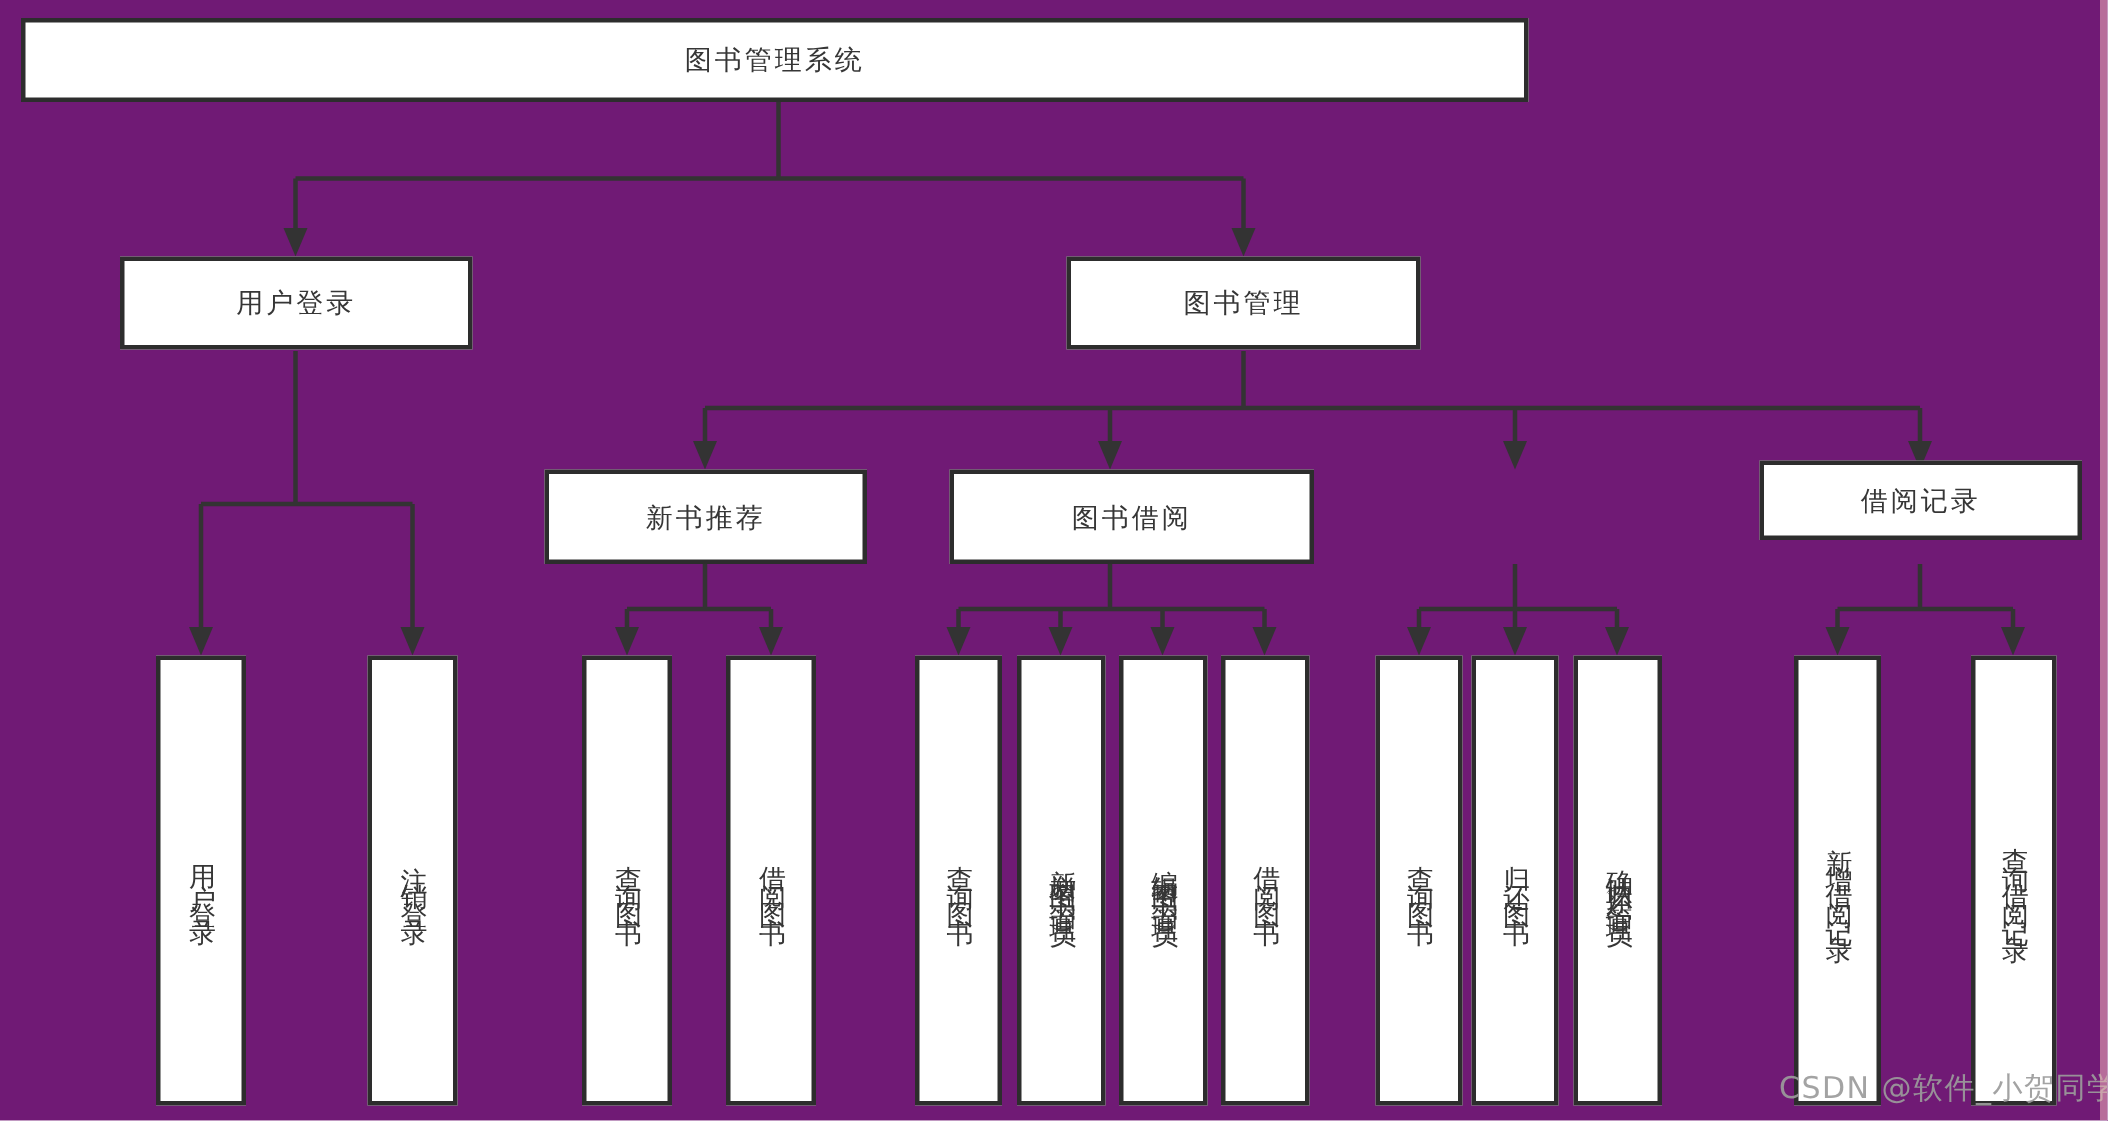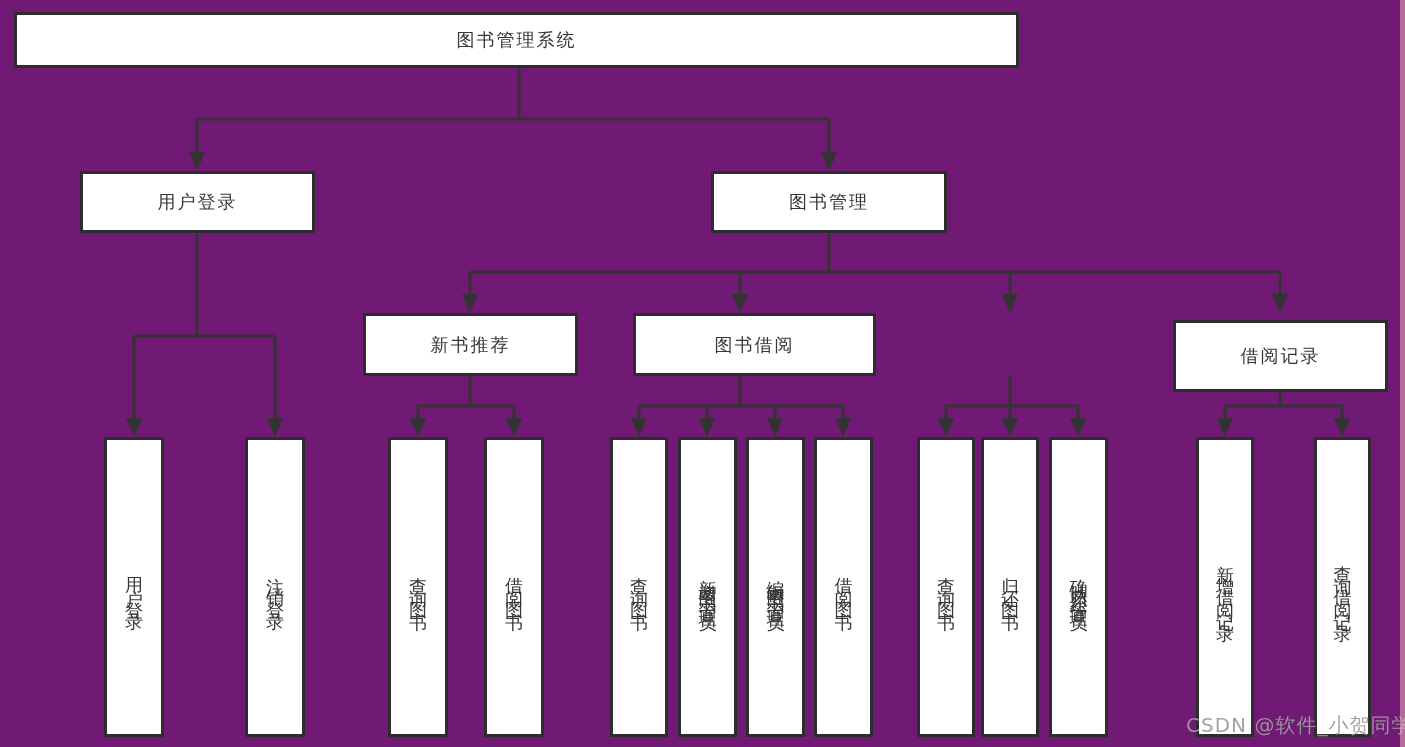--- a/index.html
+++ b/index.html
@@ -82,7 +82,7 @@
   <div class="hbox" style="left:633px;top:313px;width:243px;height:63px">
     <span>图书借阅</span>
   </div>
-  <div class="hbox" style="left:1173px;top:320px;width:215px;height:72px">
+  <div class="hbox" style="left:1173px;top:307px;width:215px;height:53px">
     <span>借阅记录</span>
   </div>
 

